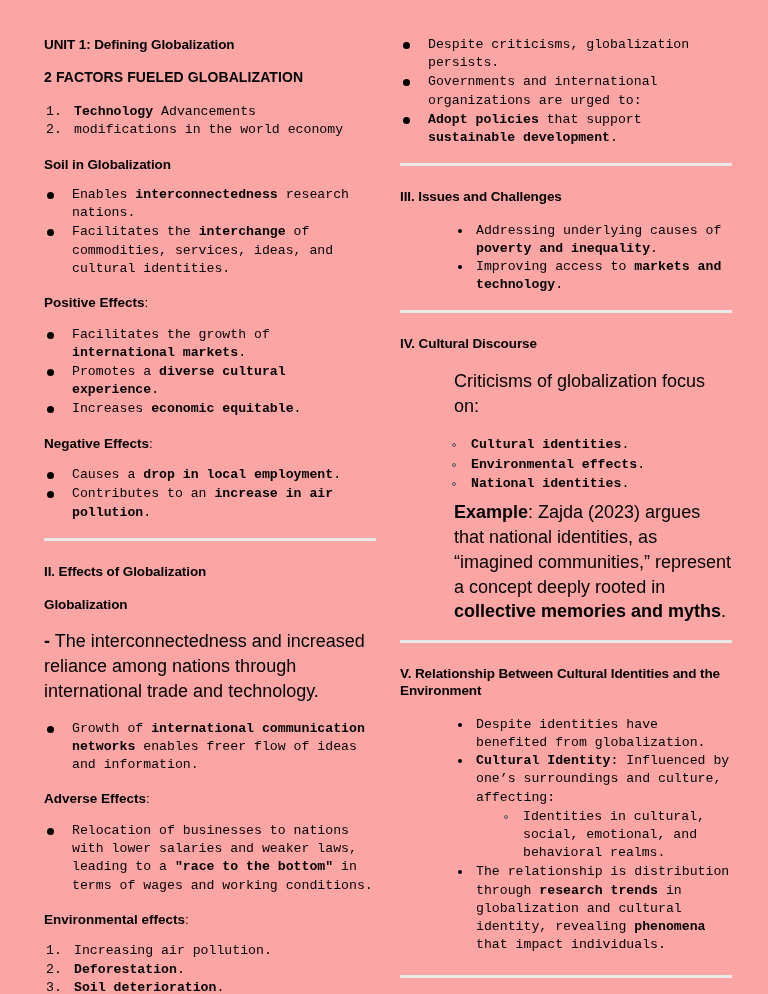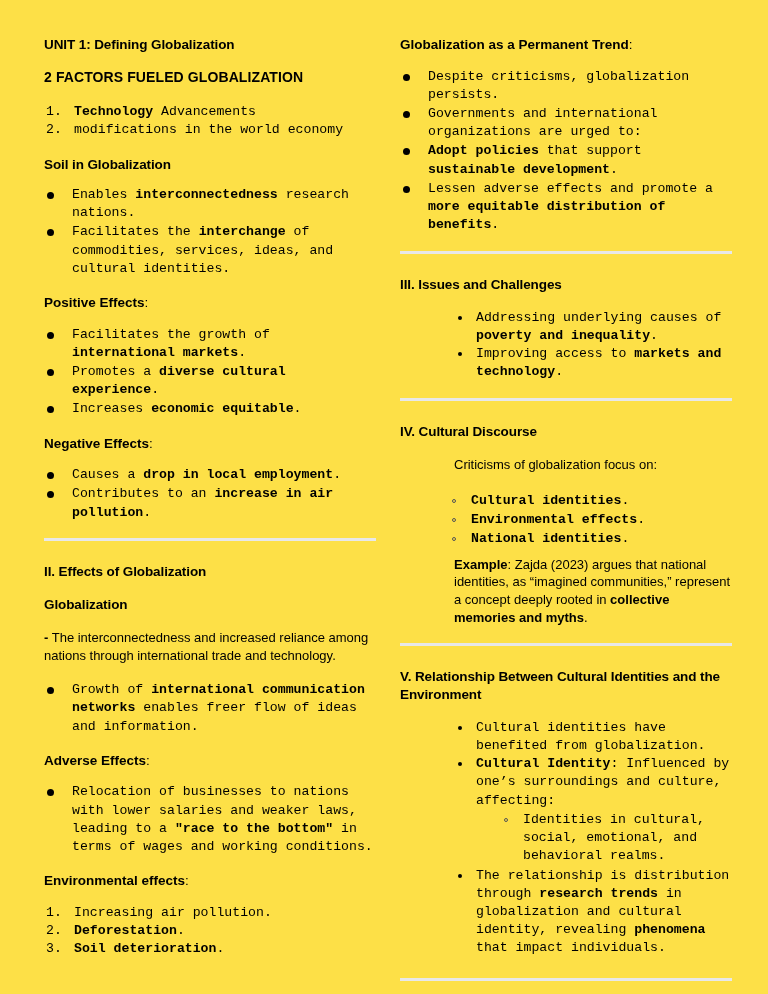--- a/index.html
+++ b/index.html
@@ -18,7 +18,7 @@
     position: relative;
     width: 768px;
     height: 994px;
-    background: #fde047;
+    background: #fca5a5;
     box-sizing: border-box;
     padding: 36px 40px 0 44px;
   }

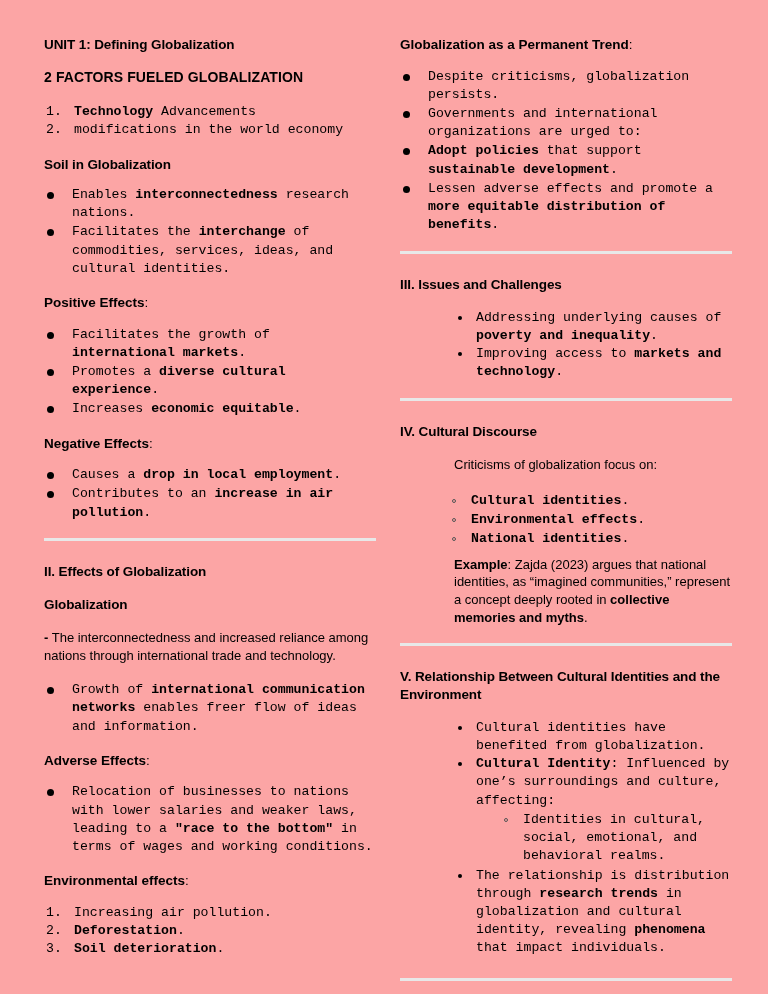--- a/index.html
+++ b/index.html
@@ -284,9 +284,6 @@
 
     <div class="col col-right">
 
-      <div class="heading-colon">
-        <span>Globalization as a Permanent Trend</span><span class="plain">:</span>
-      </div>
 
       <ul class="disc">
         <li>

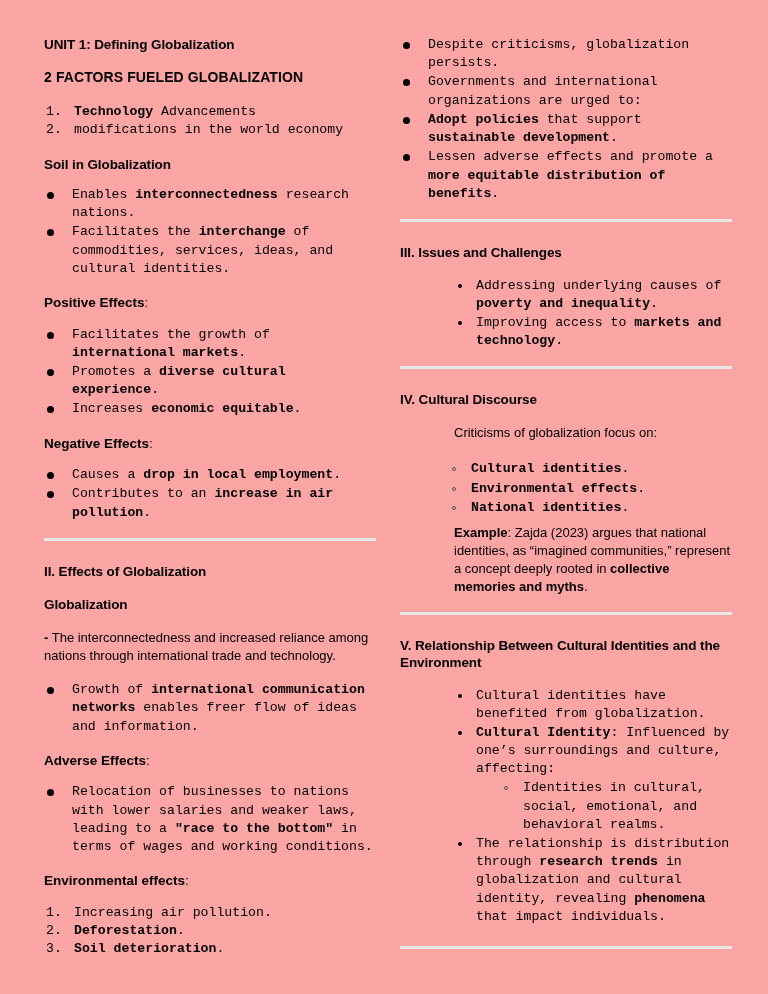--- a/index.html
+++ b/index.html
@@ -295,9 +295,6 @@
         <li>
           <b>Adopt policies</b><span> that support </span><b>sustainable development</b><span>.</span>
         </li>
-        <li>
-          <span>Lessen adverse effects and promote a </span><b>more equitable distribution of benefits</b><span>.</span>
-        </li>
       </ul>
 
       <hr class="divider">

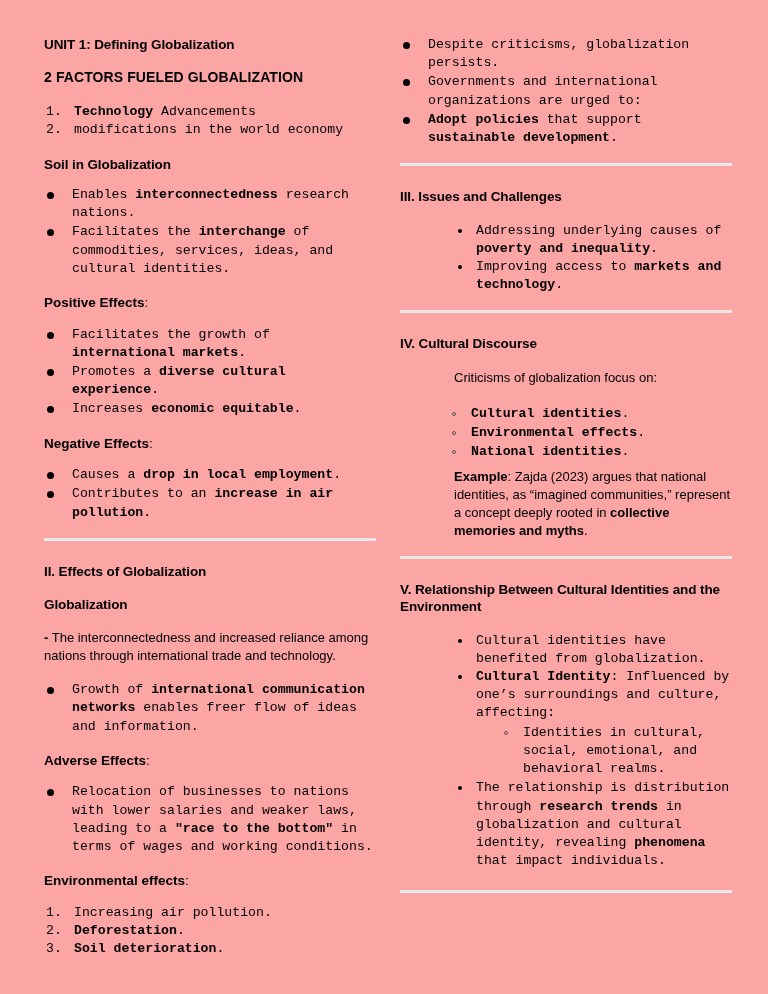--- a/index.html
+++ b/index.html
@@ -58,7 +58,7 @@
 
   
   p.para {
-    font-size: 13px;
+    font-size: 18px;
     line-height: 1.38;
     margin: 0 0 16px 0;
   }

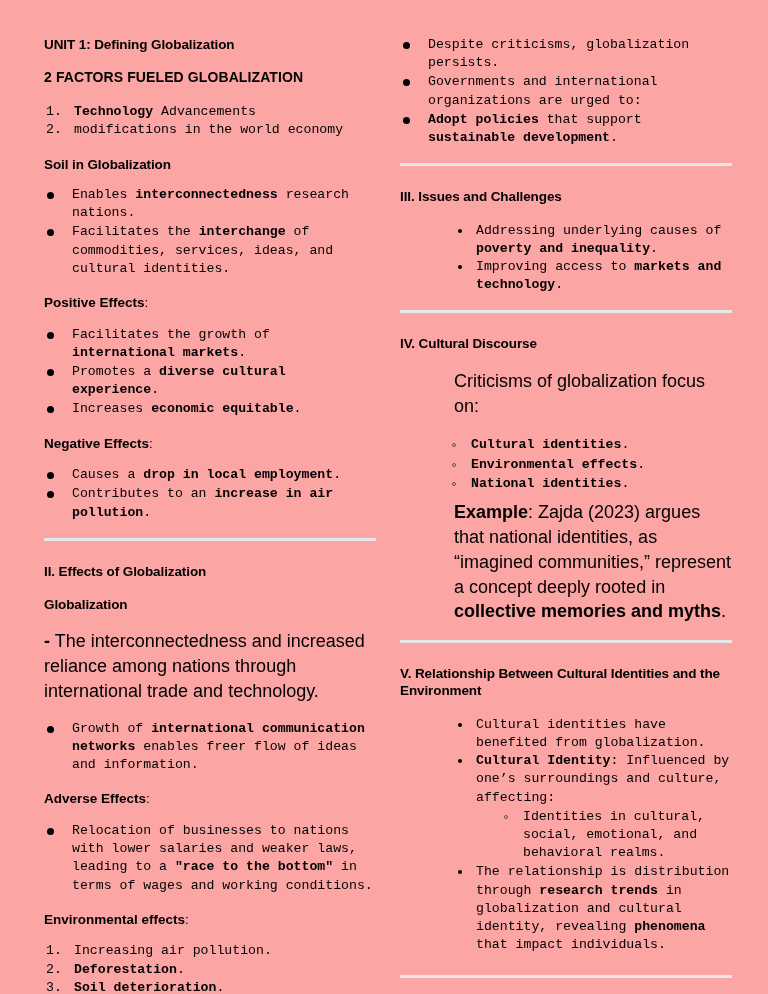--- a/index.html
+++ b/index.html
@@ -340,7 +340,7 @@
 
       <ul class="small-dot">
         <li>
-          <span>Cultural identities have benefited from globalization.</span>
+          <span>Despite identities have benefited from globalization.</span>
         </li>
         <li>
           <b>Cultural Identity</b><span>: Influenced by one’s surroundings and culture, affecting:</span>

